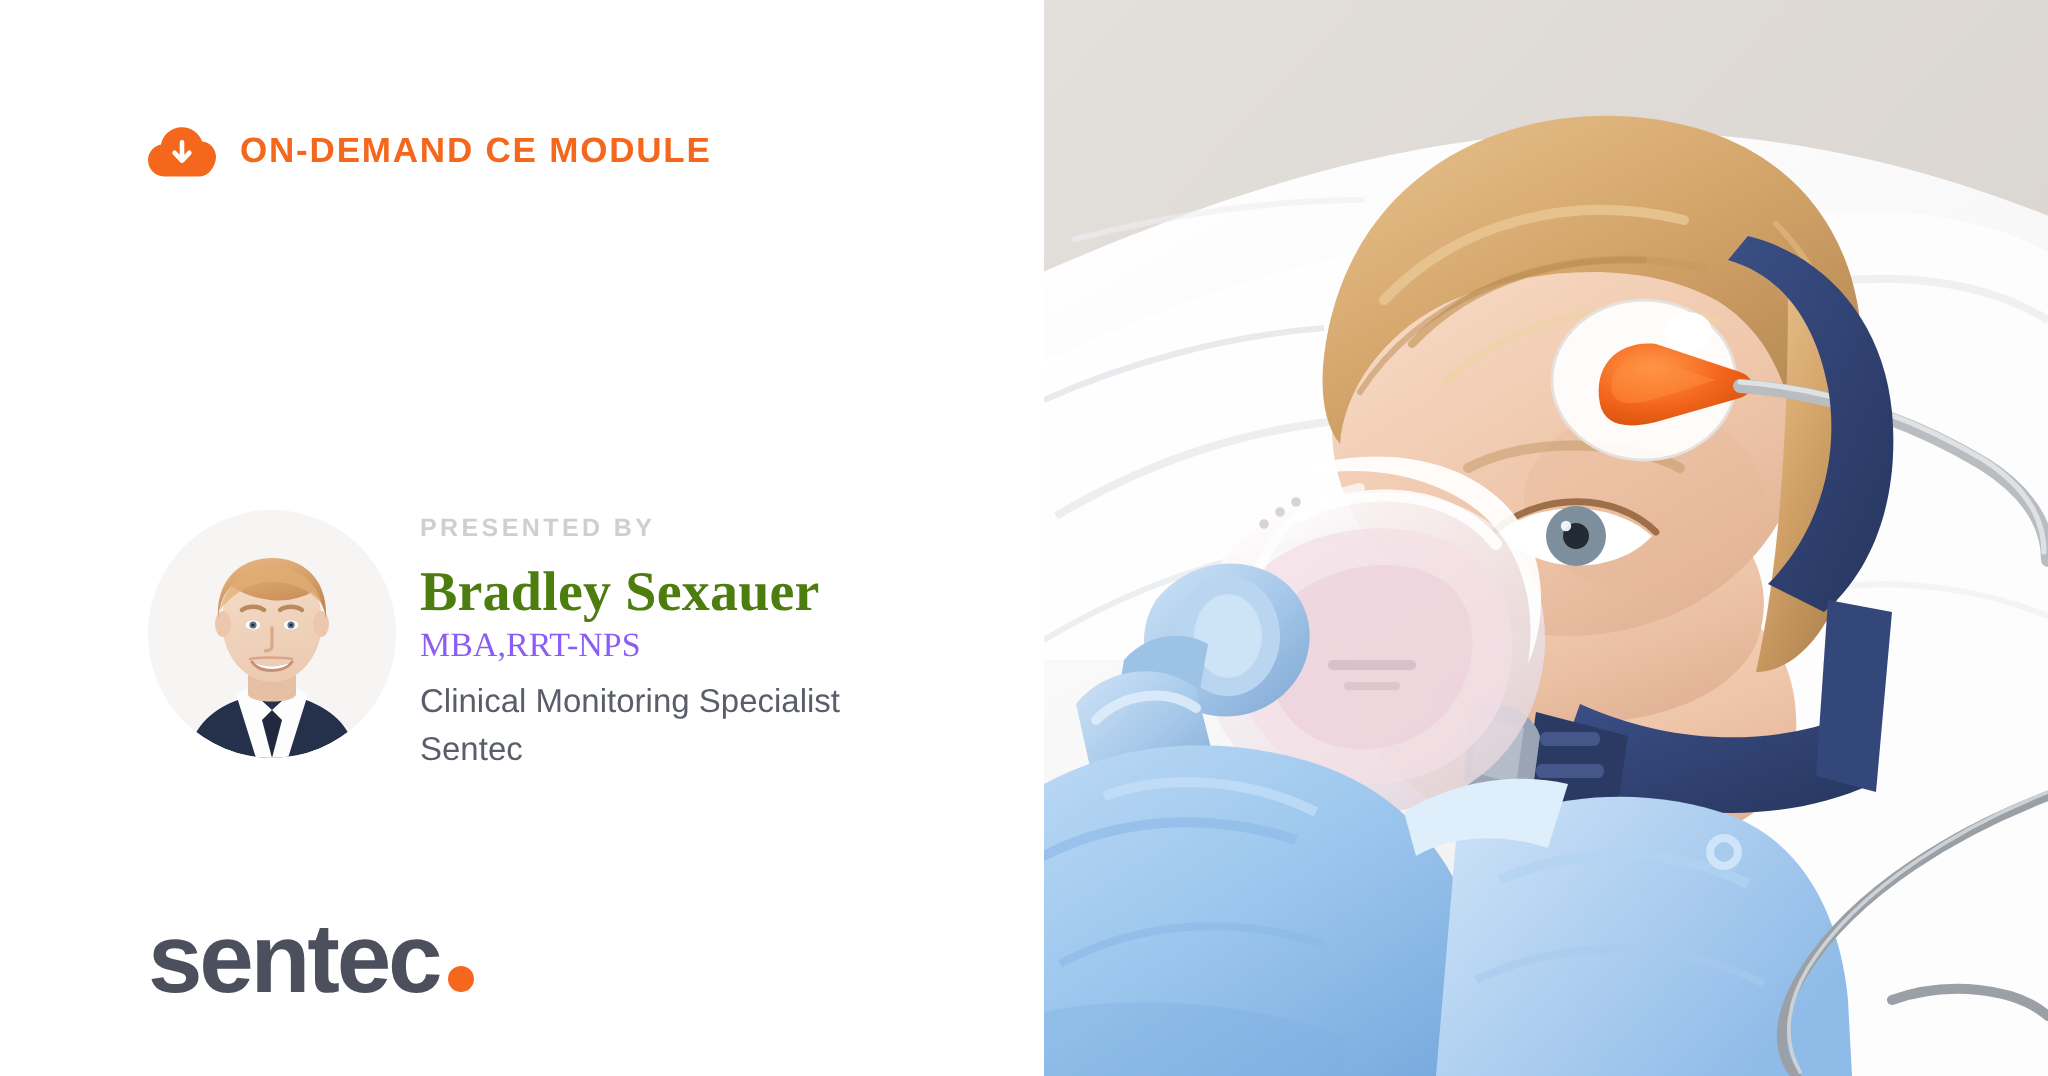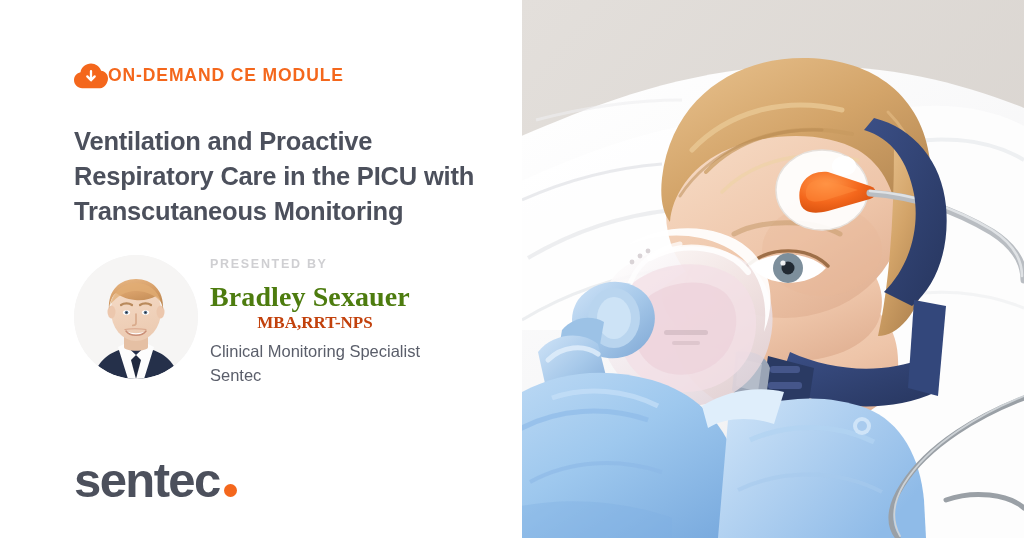--- a/index.html
+++ b/index.html
@@ -38,6 +38,7 @@
     top: 62px;
     display: flex;
     align-items: center;
+    gap: 12px;
   }
   .cloud-icon {
     width: 34px;

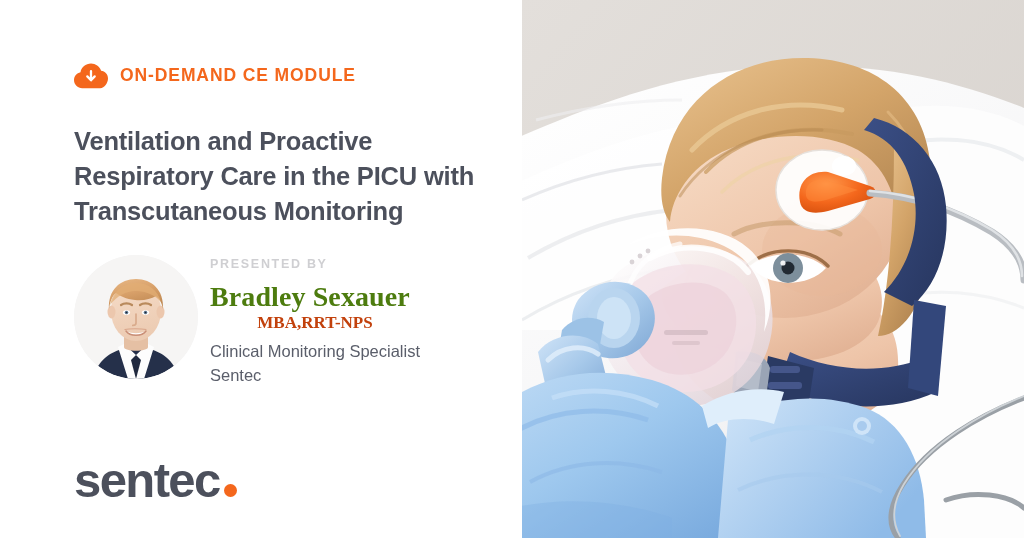--- a/index.html
+++ b/index.html
@@ -181,7 +181,6 @@
       <span class="eyebrow-text">ON-DEMAND CE MODULE</span>
     </div>
 
-    <h1 class="headline">Ventilation and Proactive Respiratory Care in the PICU with Transcutaneous Monitoring</h1>
 
     <div class="presenter">
 

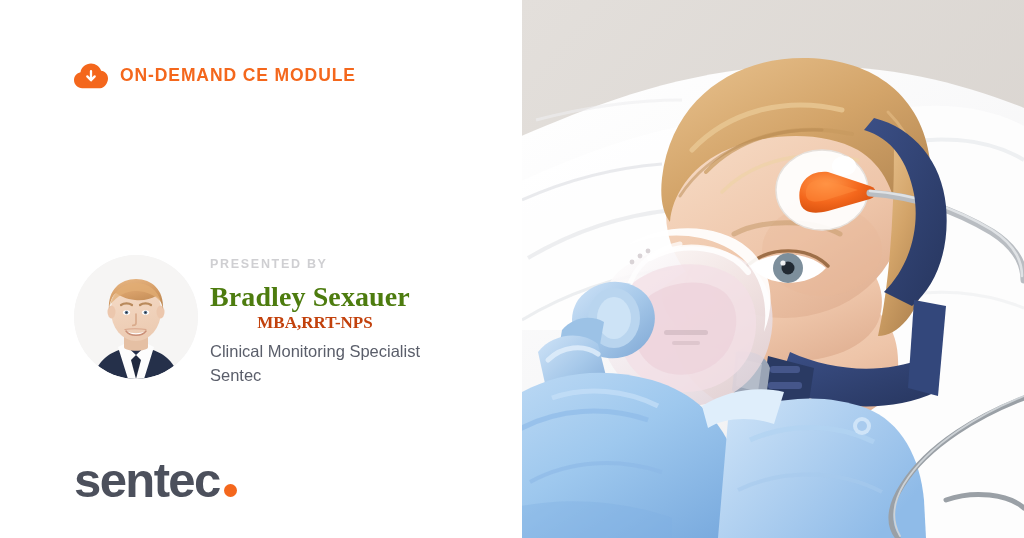--- a/index.html
+++ b/index.html
@@ -111,11 +111,10 @@
   .presenter-creds {
     font-family: "Liberation Serif", serif;
     font-size: 17px;
-    font-weight: bold;
-    color: #c2410c;
+    font-weight: normal;
+    color: #8b5cf6;
     line-height: 1.3;
     margin: 1px 0 6px 0;
-    text-align: center;
   }
   .presenter-role,
   .presenter-org {

